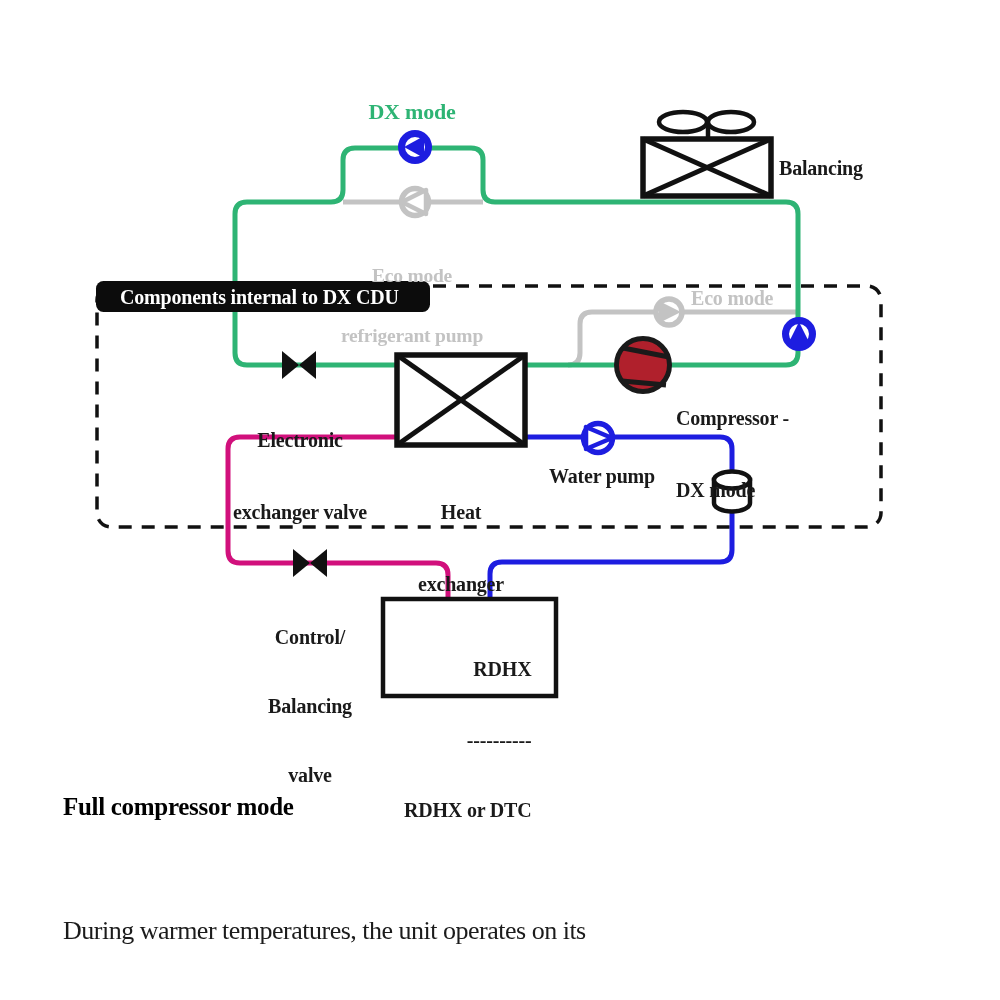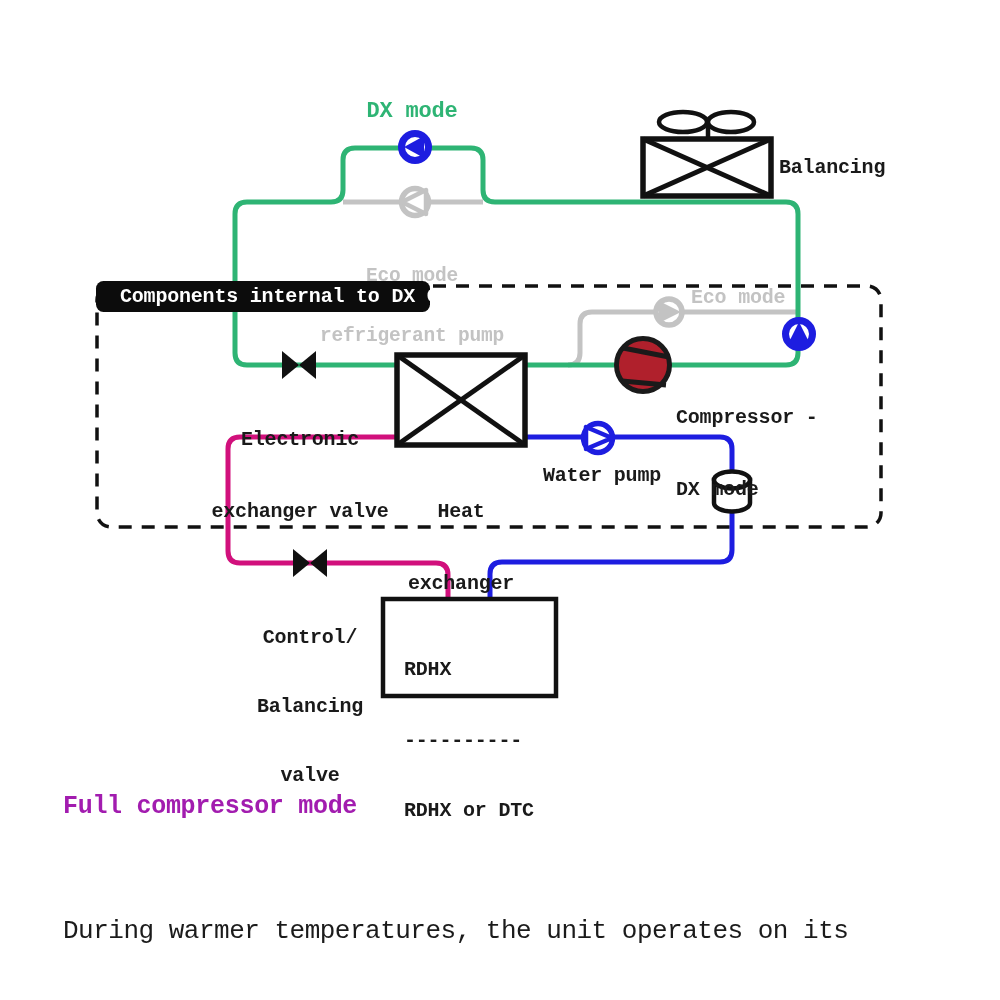--- a/index.html
+++ b/index.html
@@ -4,7 +4,7 @@
 <style>
   html,body{margin:0;padding:0;background:#fff;}
   #stage{position:relative;width:1000px;height:996px;background:#ffffff;overflow:hidden;
-         font-family:Liberation Mono, monospace;}
+         font-family:Liberation Serif, serif;}
   #diagram-svg{position:absolute;left:0;top:0;}
   .lbl{position:absolute;font-weight:700;color:#1a1a1a;letter-spacing:-0.2px;white-space:pre;}
   .center{transform:translateX(-50%);text-align:center;}

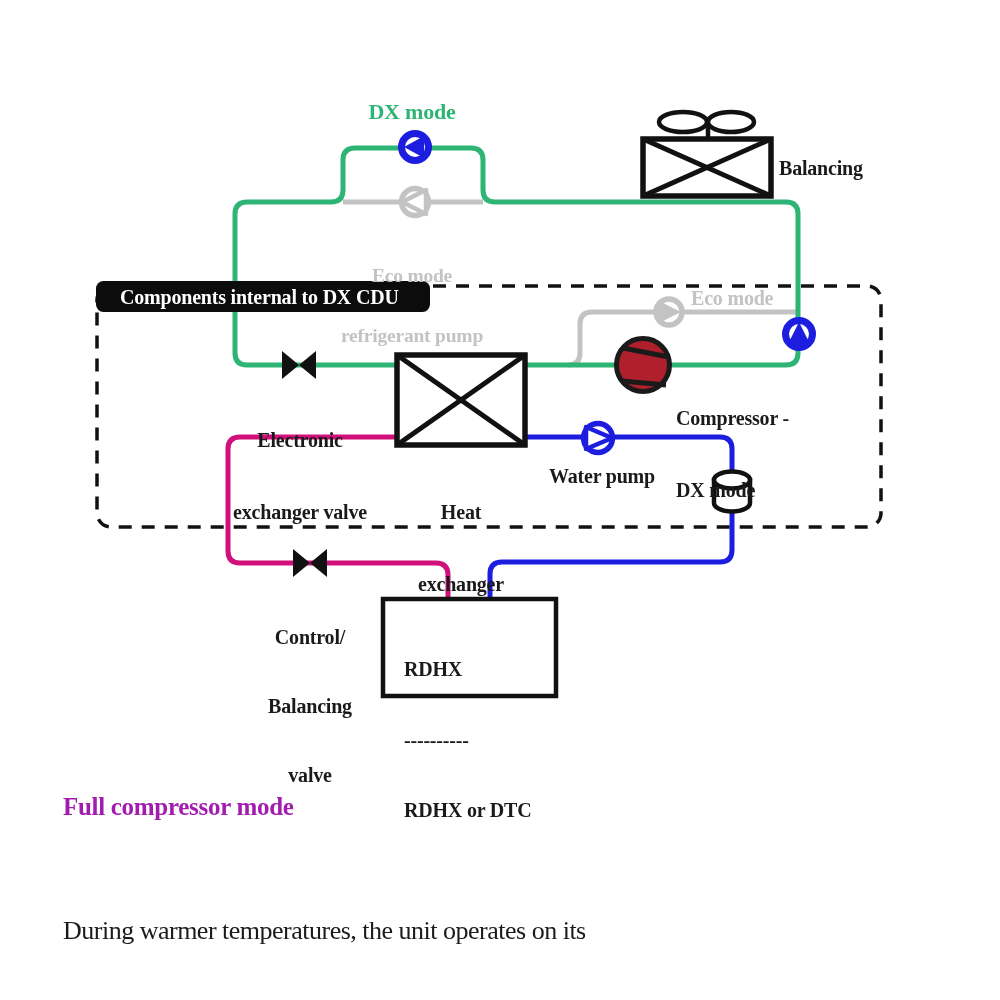--- a/index.html
+++ b/index.html
@@ -150,7 +150,7 @@
     <div>valve</div>
   </div>
 
-  <div id="rdhx-label" class="lbl f20" style="left:404px;top:611px;">
+  <div id="rdhx-label" class="lbl f20" style="left:404px;top:611px;text-align:right;">
     <div>RDHX</div>
     <div>----------</div>
     <div>RDHX or DTC</div>

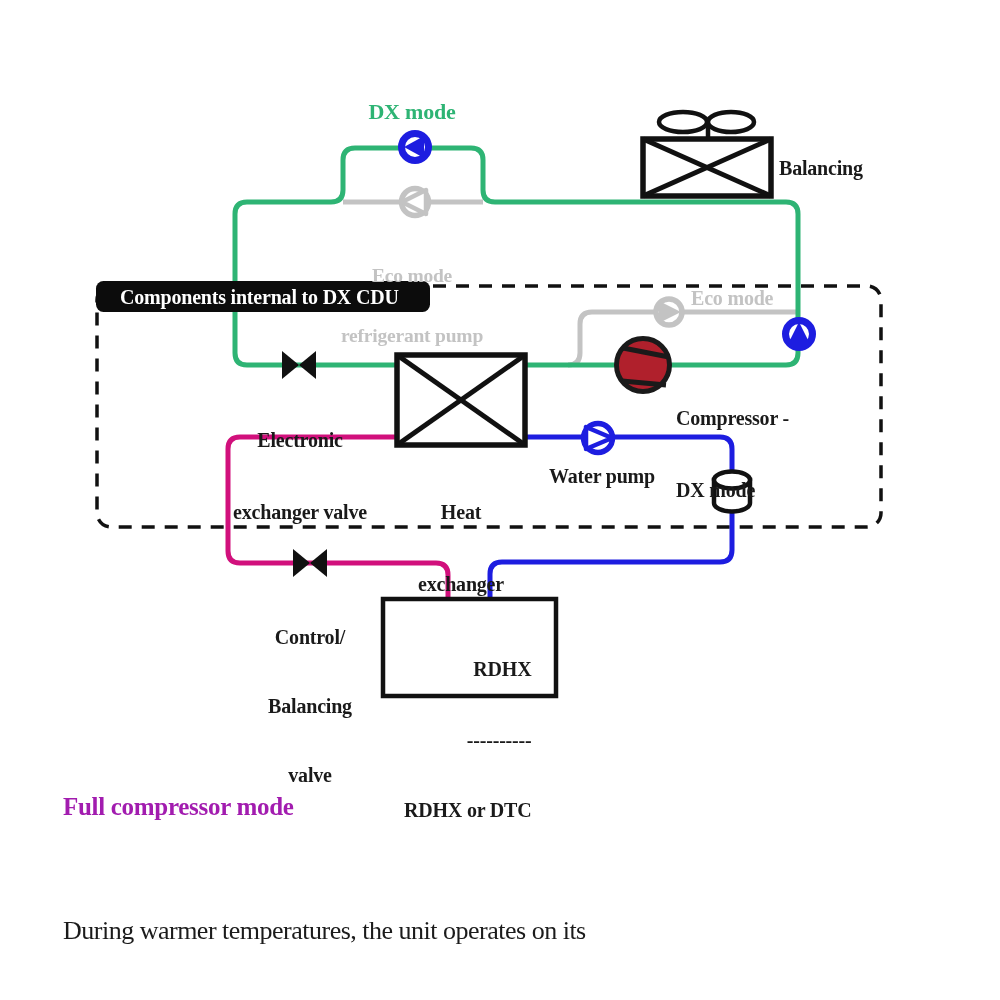--- a/index.html
+++ b/index.html
@@ -11,7 +11,7 @@
   .green{color:#2eb474;}
   .gray{color:#c3c3c3;}
   .white{color:#ffffff;}
-  .orange{color:#a21caf;}
+  .orange{color:#000000;}
   .f20{font-size:20px;line-height:24px;}
   .f22{font-size:22px;line-height:24px;}
   #eco-pump-label{font-size:19.5px;line-height:20px;}

